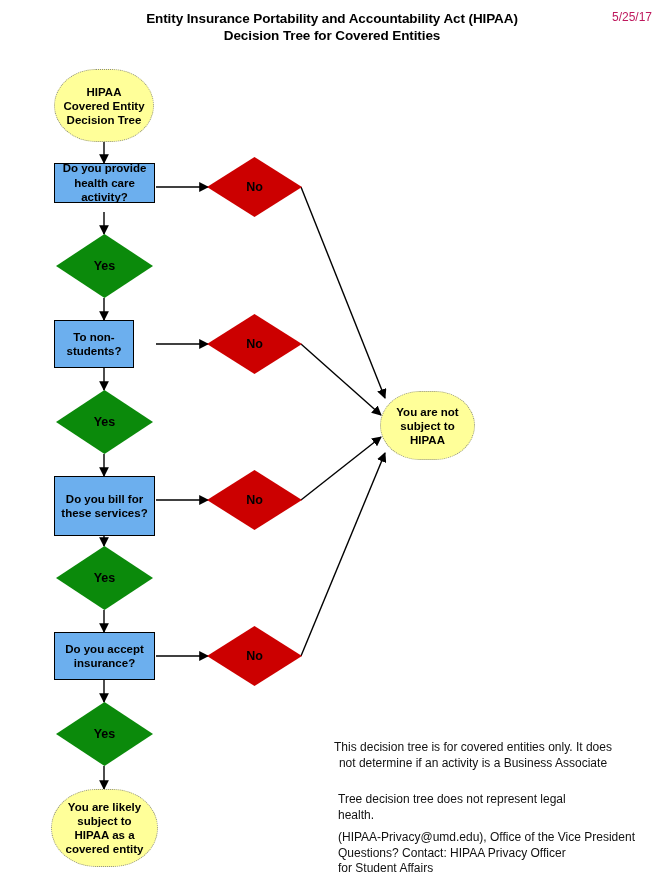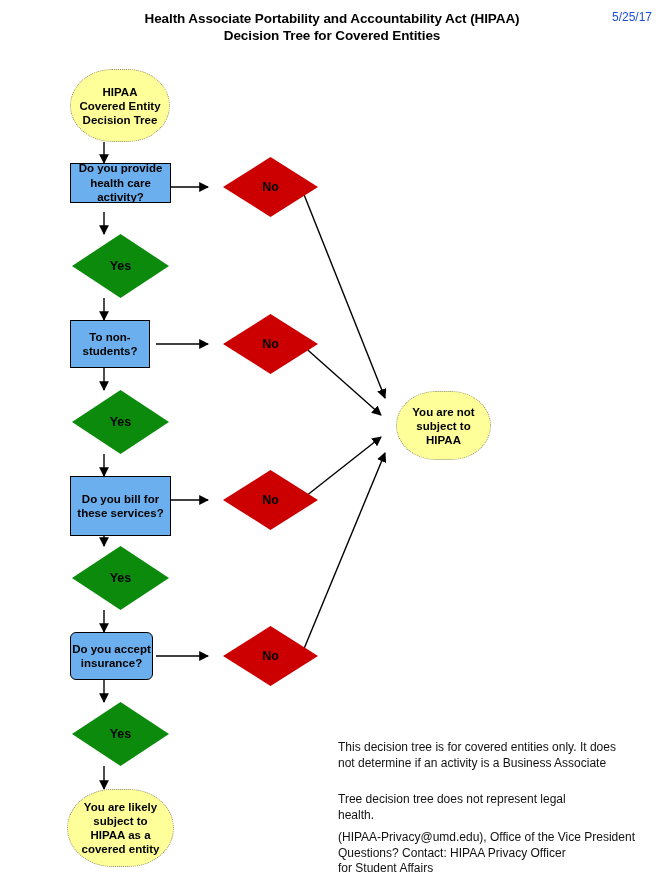--- a/index.html
+++ b/index.html
@@ -117,7 +117,7 @@
 <body>
 
 <div id="title">
-  <span class="line">Health Associate Portability and Accountability Act (HIPAA)</span>
+  <span class="line">Entity Insurance Portability and Accountability Act (HIPAA)</span>
   <span class="line">Decision Tree for Covered Entities</span>
 </div>
 <div id="date">5/25/17</div>

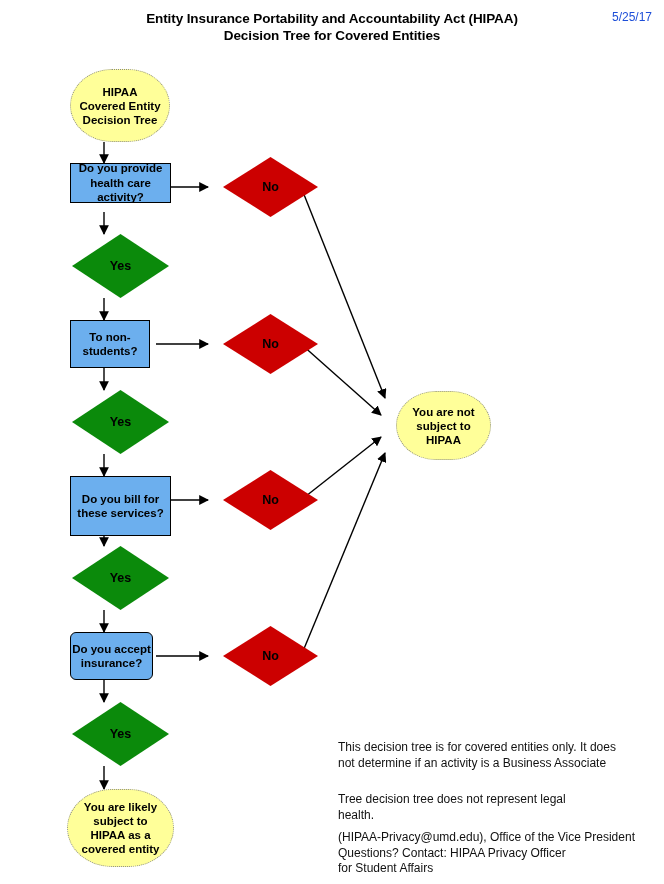--- a/index.html
+++ b/index.html
@@ -36,7 +36,7 @@
     top: 10px;
     font-size: 12px;
     font-weight: normal;
-    color: #1d4ed8;
+    color: #be185d;
   }
 
   

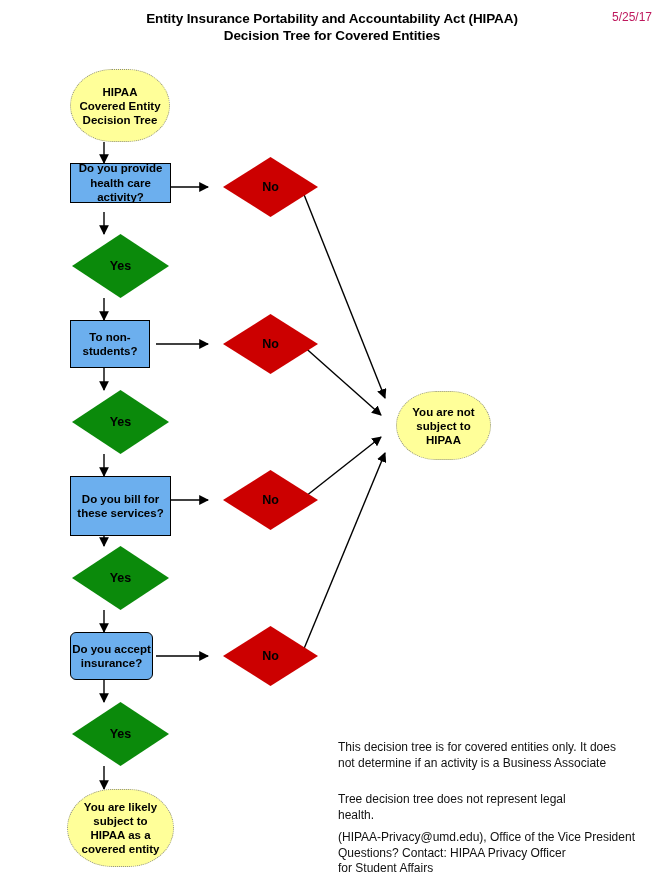--- a/index.html
+++ b/index.html
@@ -58,7 +58,6 @@
     text-align: center;
     font-weight: bold;
     z-index: 3;
-    margin-left: 16px;
   }
 
   

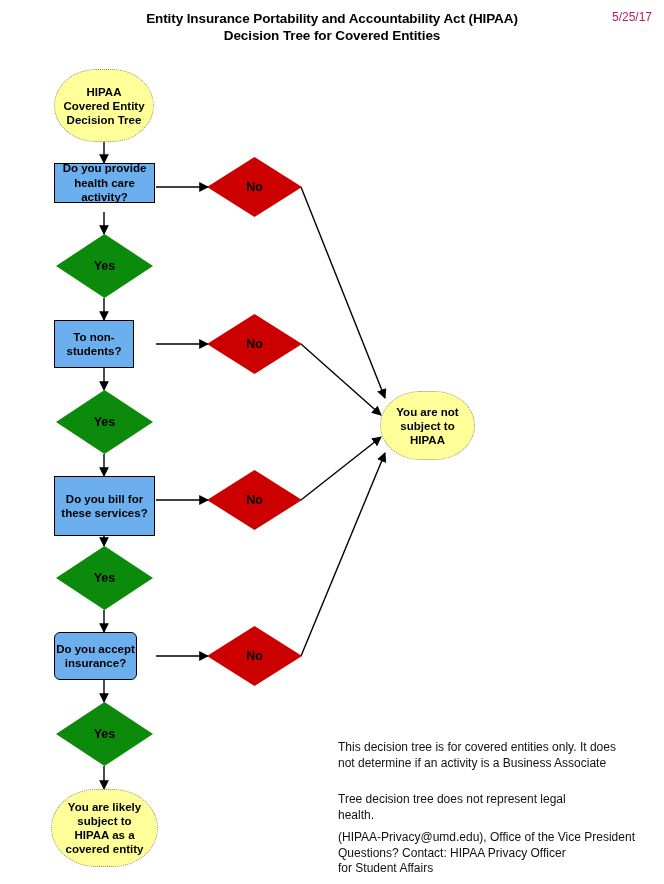--- a/index.html
+++ b/index.html
@@ -211,7 +211,7 @@
   <span class="dlabel">Yes</span>
 </div>
 
-<div class="node process" style="left:54px; top:632px; width:83px; height:48px;border-radius:6px;">
+<div class="node process" style="left:54px; top:632px; width:101px; height:48px;">
   <div>
     <span class="line">Do you accept</span><br>
     <span class="line">insurance?</span>

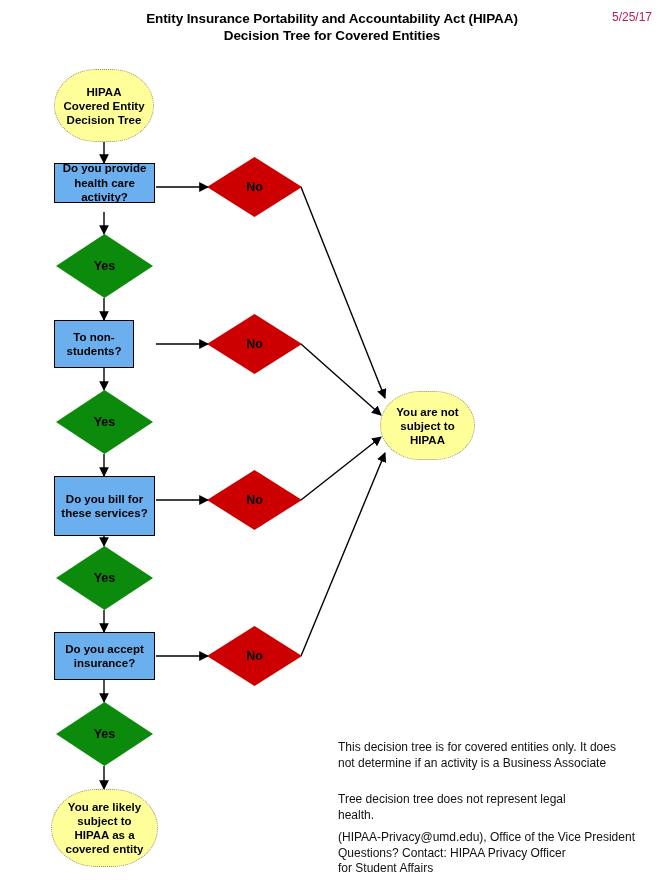--- a/index.html
+++ b/index.html
@@ -107,7 +107,7 @@
     color: #111111;
     width: 300px;
   }
-  #note1 { left: 338px; top: 740px; }
+  #note1 { left: 323px; top: 740px; text-align: center; }
   #note2 { left: 338px; top: 792px; }
   #note3 { left: 338px; top: 830px; }
   .note .line { display: block; }

